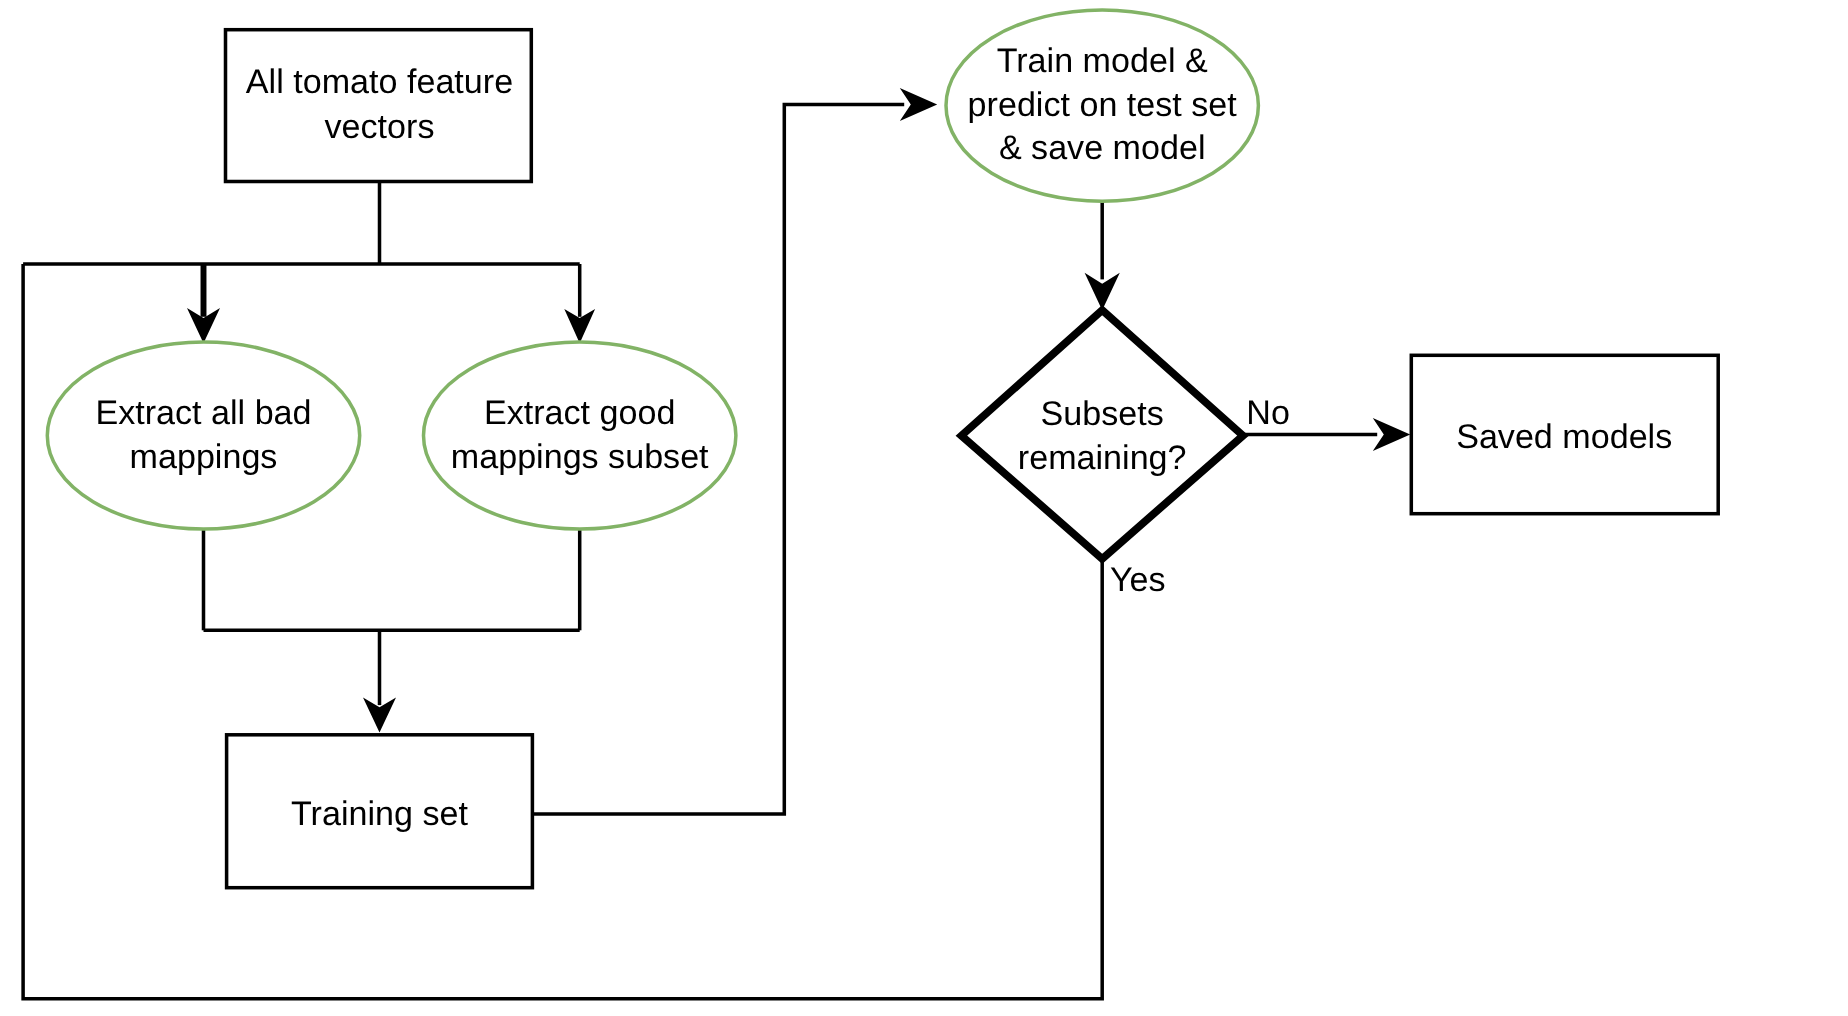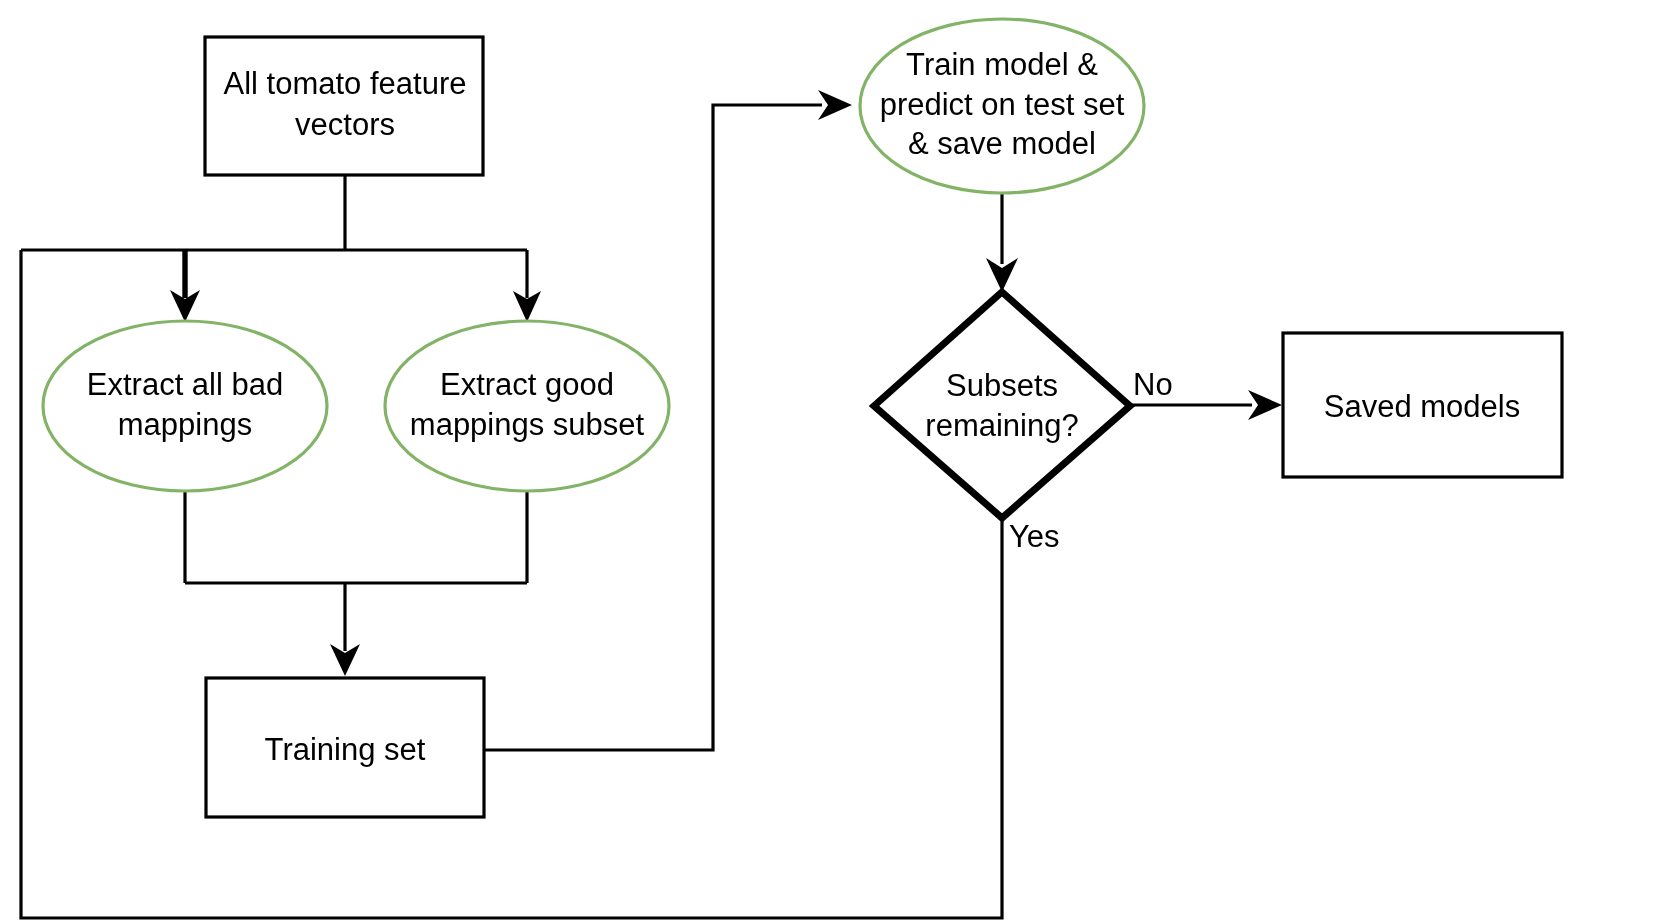--- a/index.html
+++ b/index.html
@@ -19,7 +19,6 @@
     width: 1680px;
     height: 658px;
     background: #ffffff;
-    margin-top: 10px;
   }
   svg.diagram {
     display: block;

